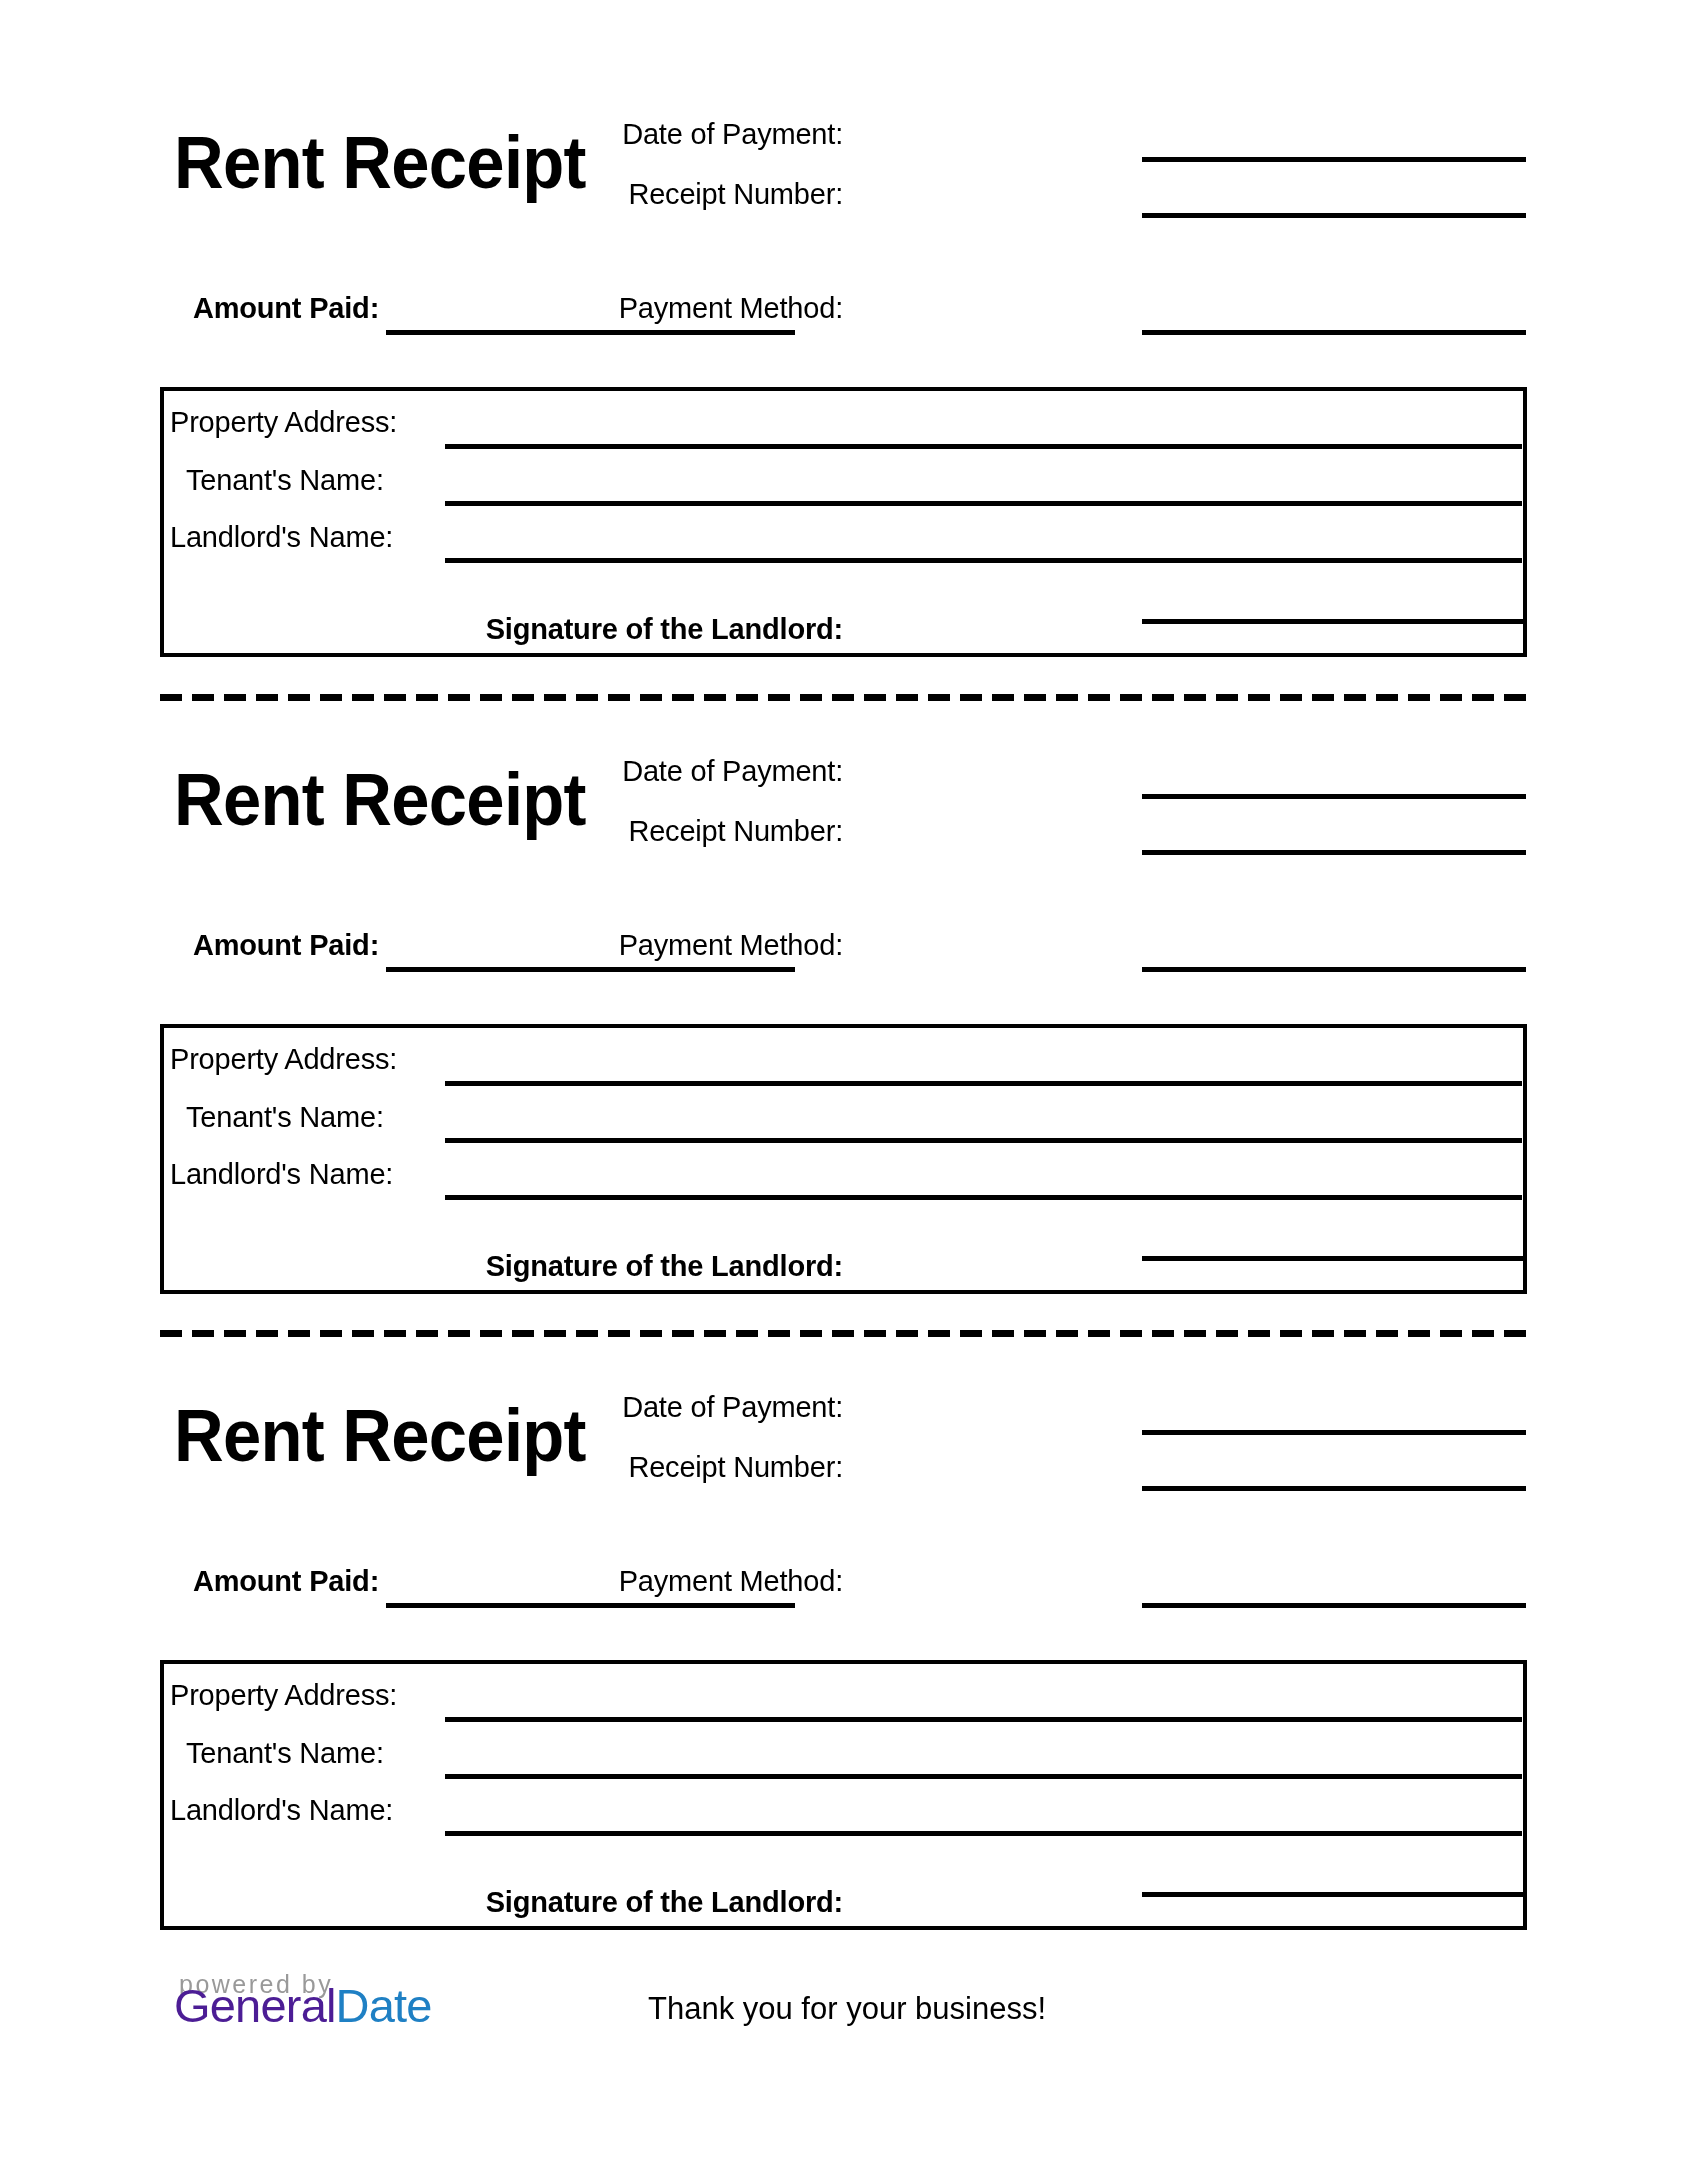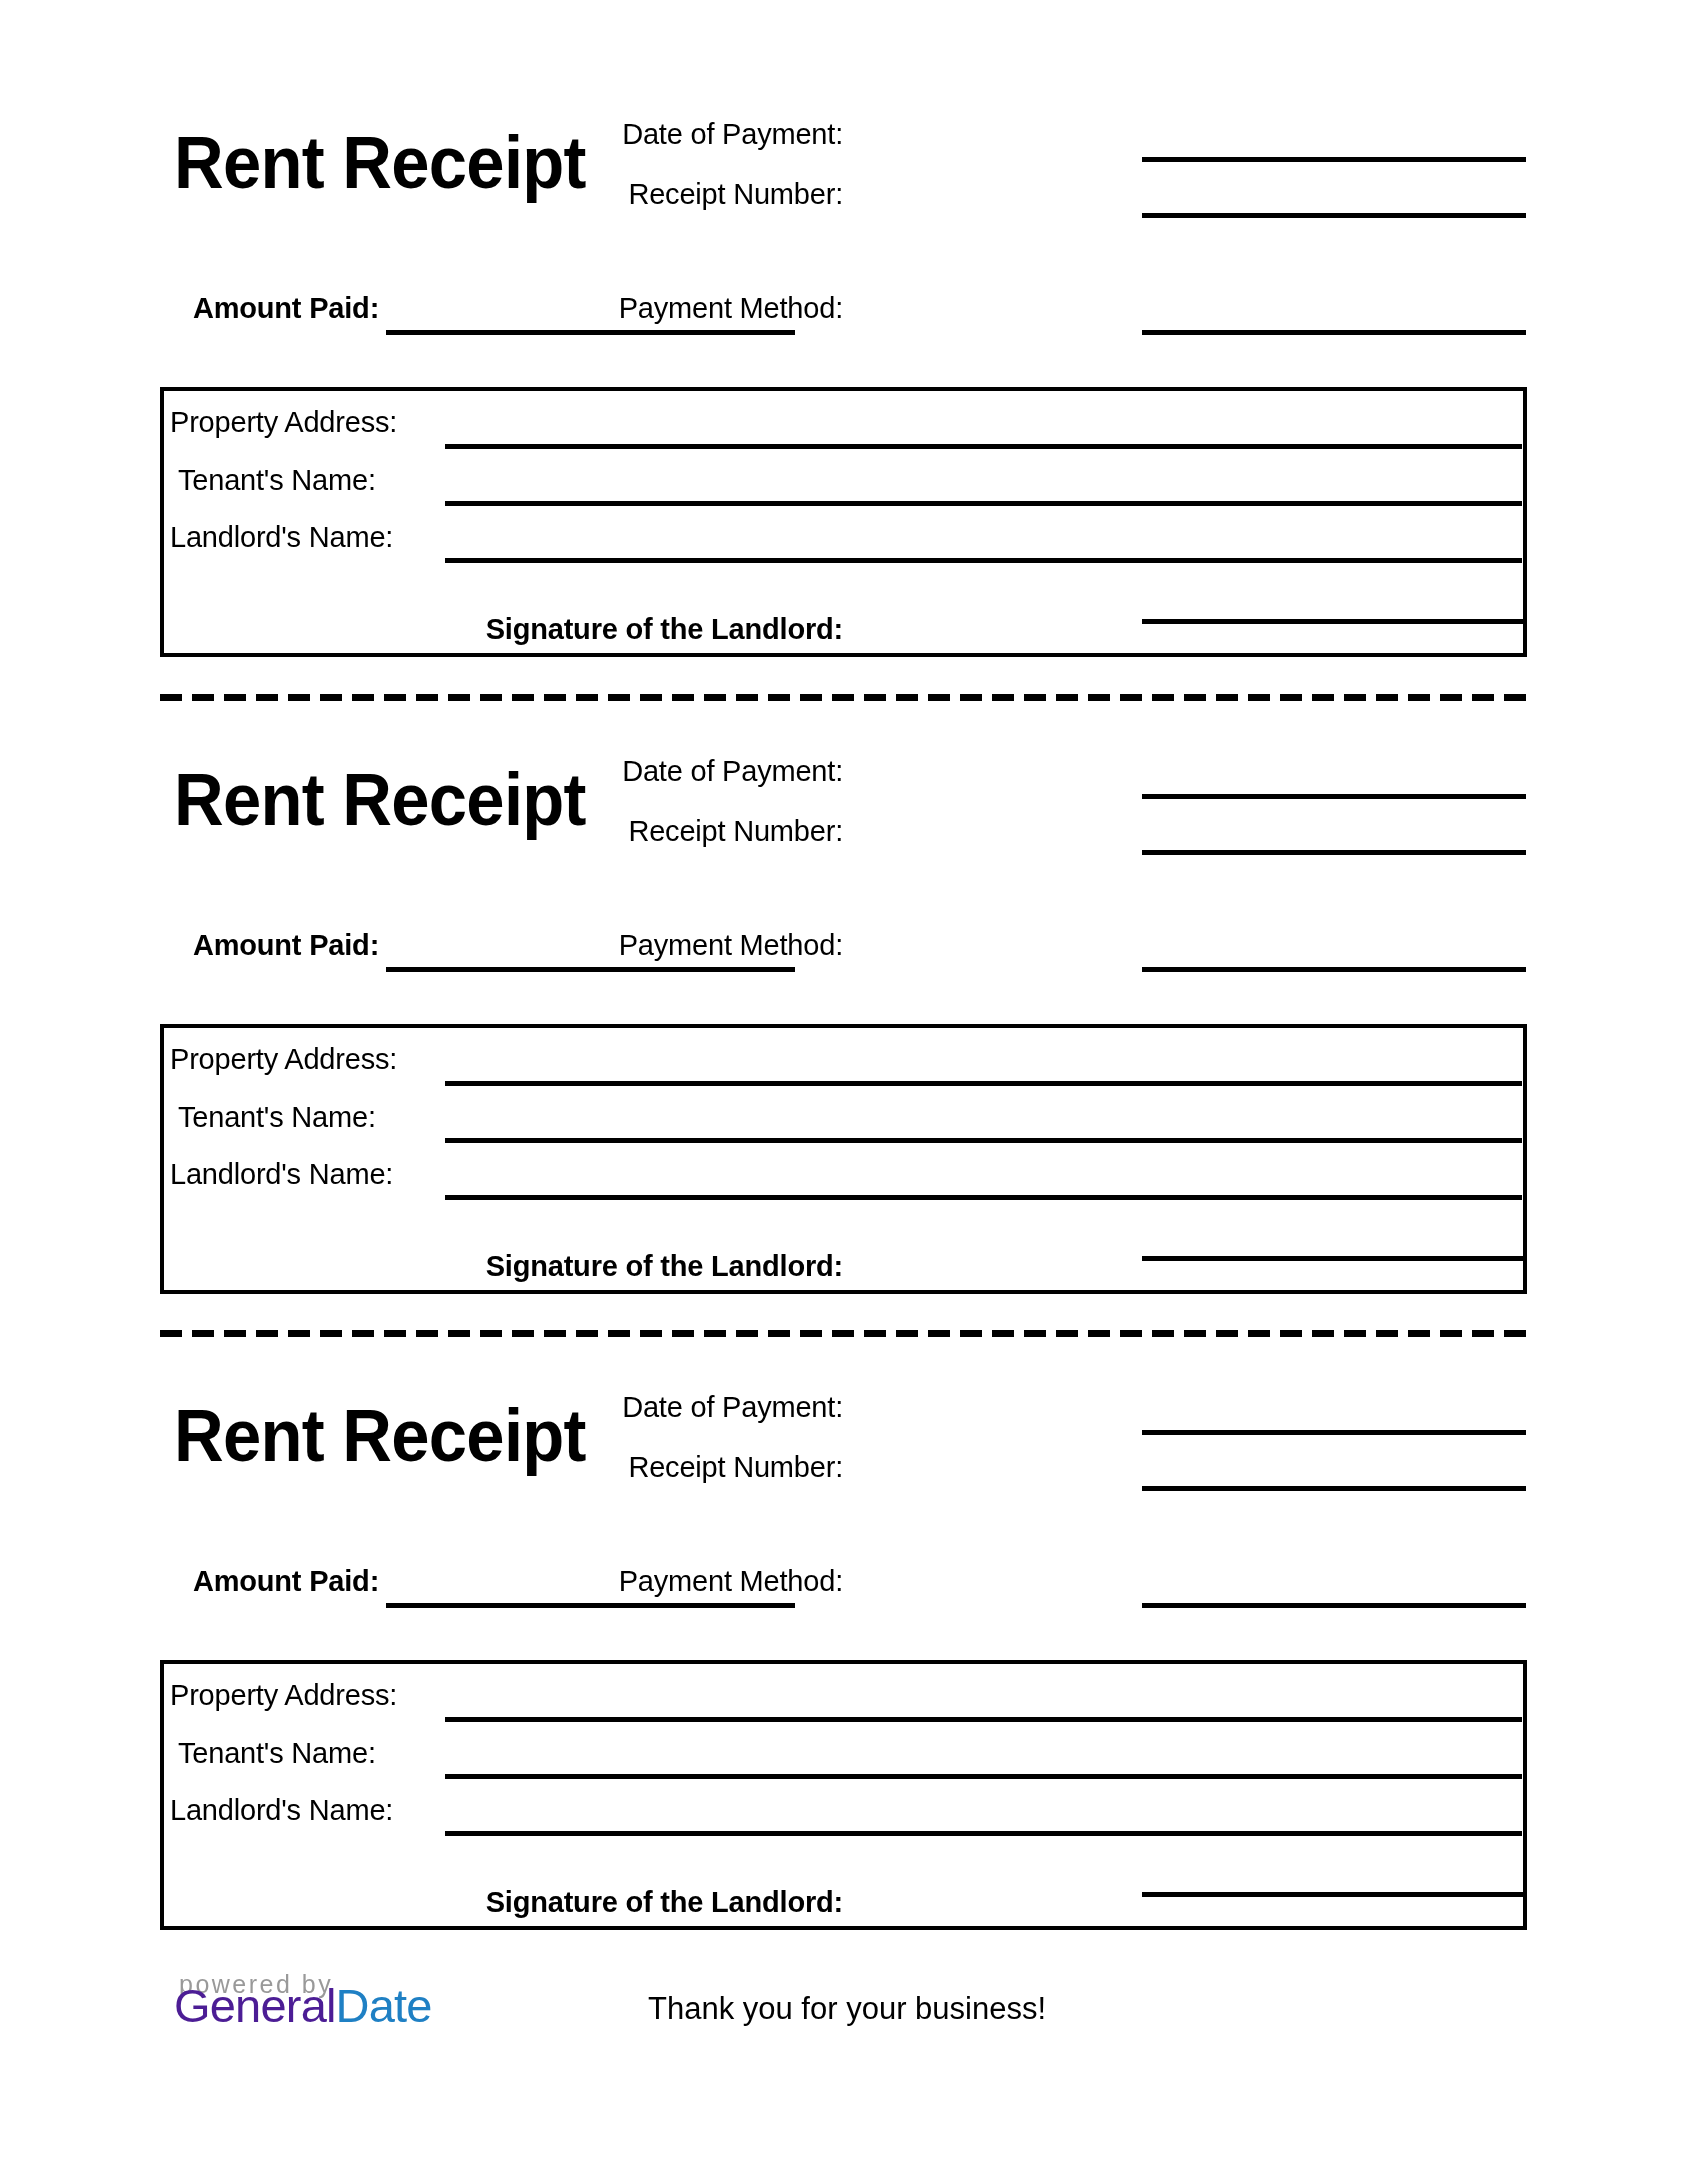--- a/index.html
+++ b/index.html
@@ -26,7 +26,7 @@
 
   .box{position:absolute;left:160px;top:387px;width:1359px;height:262px;border:4.1px solid #000;}
   .t-prop{left:170px;top:405px;}     .l-prop{left:445px;top:444px;width:1077px;}
-  .t-tenant{left:178px;top:463px;}   .l-tenant{left:445px;top:501px;width:1077px;}
+  .t-tenant{left:186px;top:463px;}   .l-tenant{left:445px;top:501px;width:1077px;}
   .t-landl{left:170px;top:520px;}    .l-landl{left:445px;top:558px;width:1077px;}
   .t-sig{top:612px;font-weight:bold;}                 .l-sig{left:1142px;top:619px;width:381px;}
 

